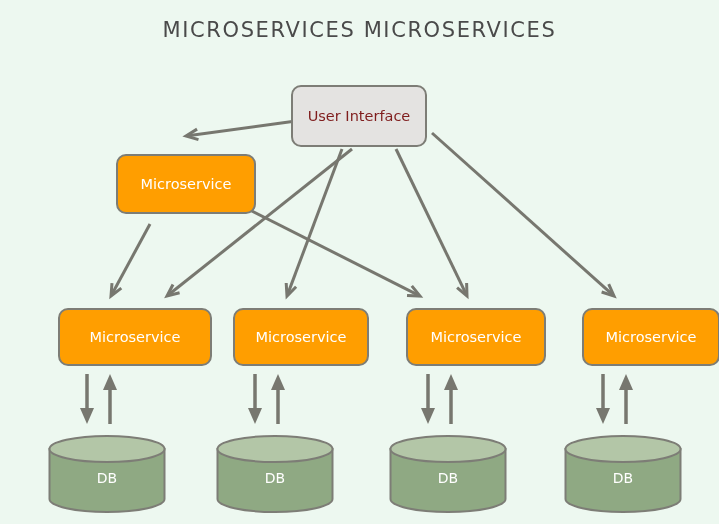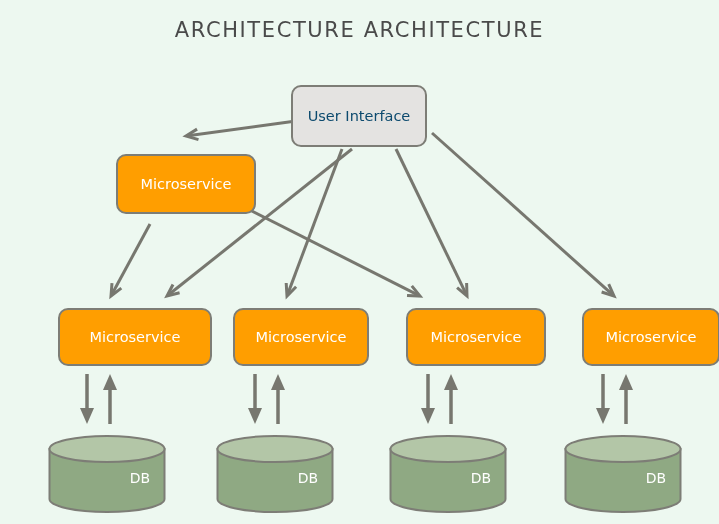--- a/index.html
+++ b/index.html
@@ -76,7 +76,7 @@
 
 <div id="canvas">
 
-  <div class="title">ARCHITECTURE ARCHITECTURE</div>
+  <div class="title">MICROSERVICES MICROSERVICES</div>
 
   <svg id="edges" viewBox="0 0 719 524">
       <g>

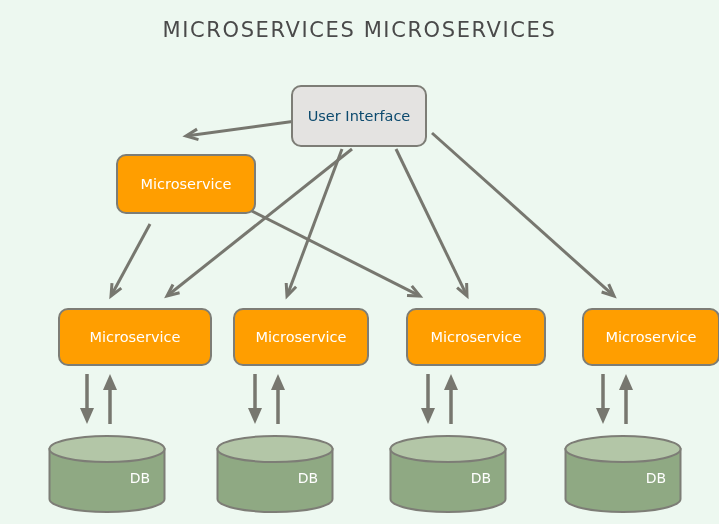--- a/index.html
+++ b/index.html
@@ -50,7 +50,7 @@
   }
   .node.ui {
     background: #E4E3E1;
-    color: #0c4a6e;
+    color: #7f1d1d;
   }
   .node.service {
     background: #FF9E00;

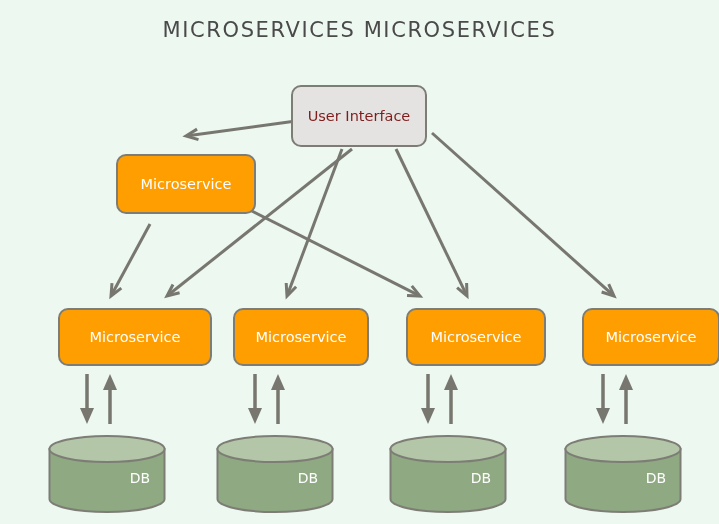--- a/index.html
+++ b/index.html
@@ -68,7 +68,6 @@
     color: #ffffff;
     font-size: 14px;
     pointer-events: none;
-    padding-left: 33px;
   }
 </style>
 </head>

